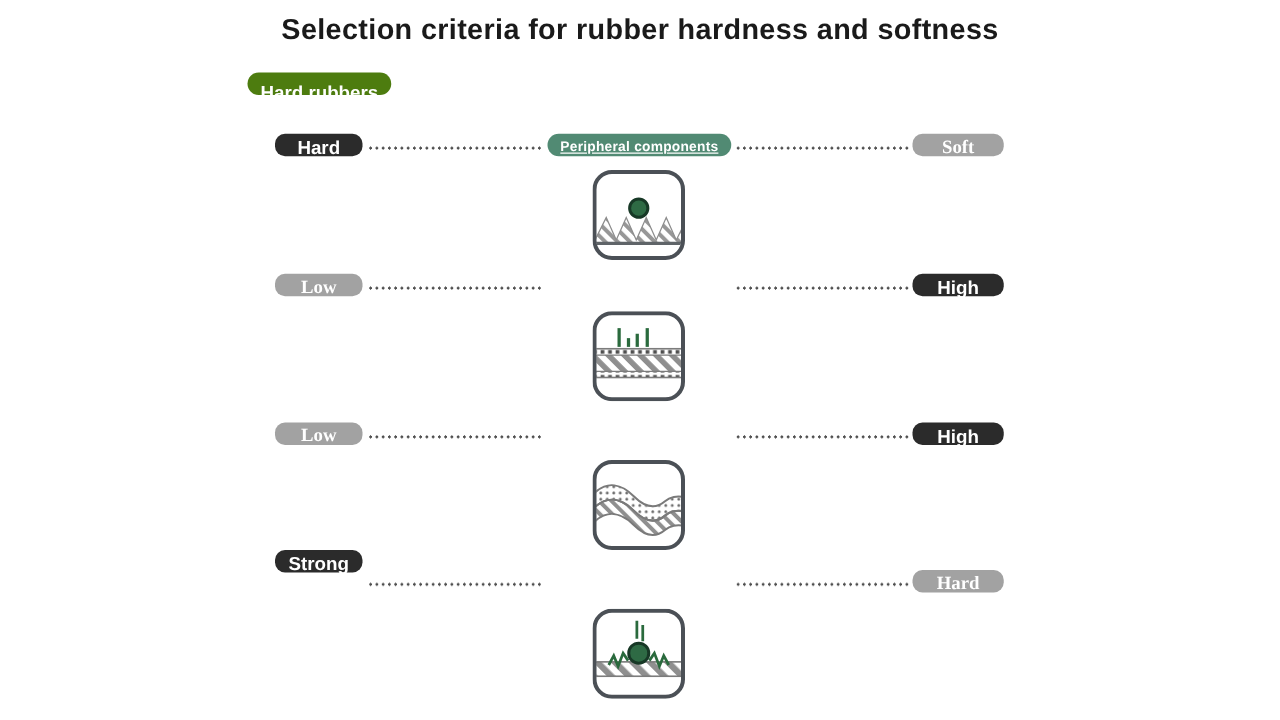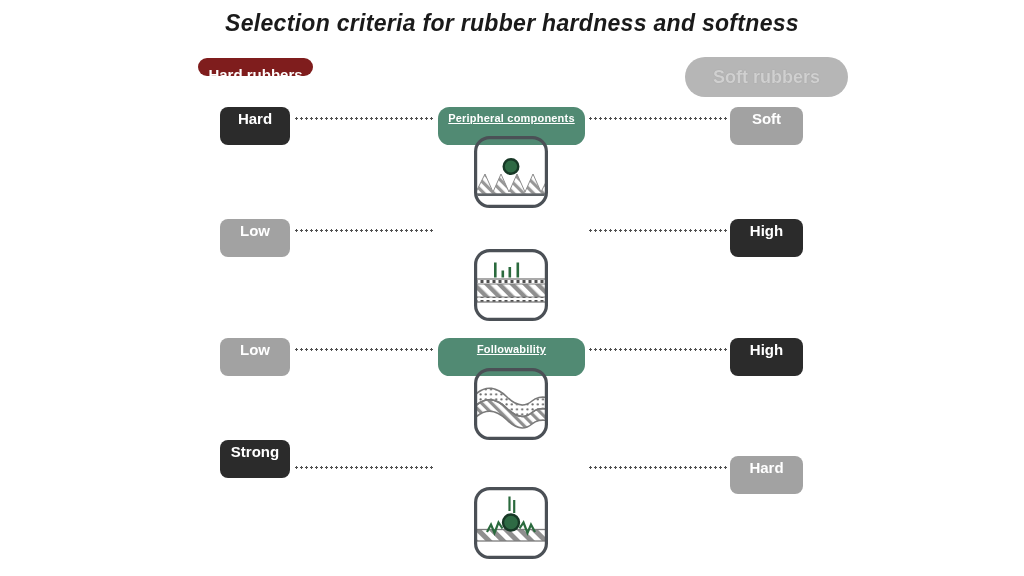--- a/index.html
+++ b/index.html
@@ -11,7 +11,6 @@
     position:absolute; top:10px; left:0; width:100%; margin:0;
     text-align:center; font-size:23px; font-weight:bold; color:#1a1a1a;
     letter-spacing:0.3px;
-    font-style:italic;
   }
   .hdr {
     position:absolute; text-align:center; font-weight:bold; color:#ffffff;

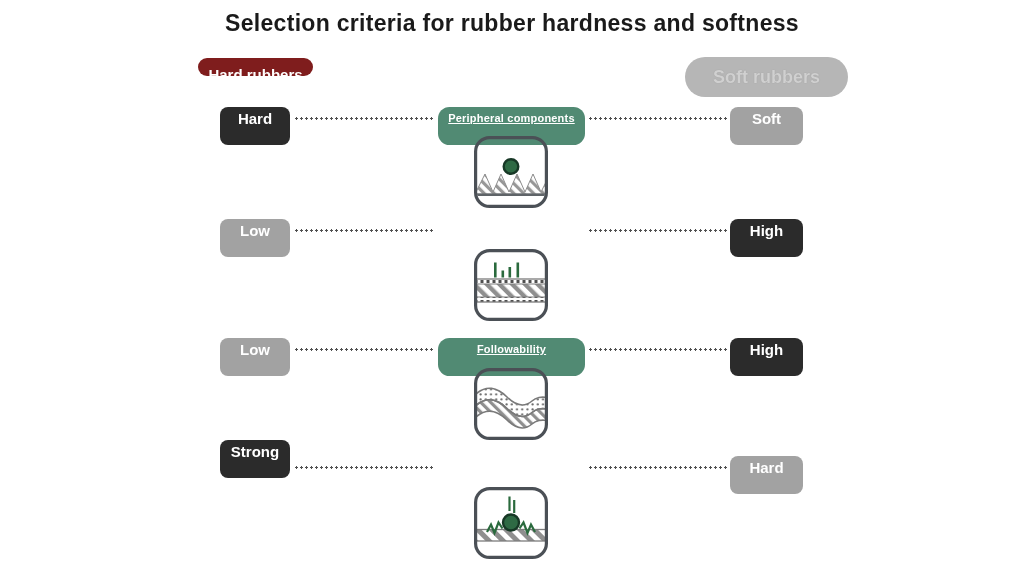--- a/index.html
+++ b/index.html
@@ -17,7 +17,7 @@
   }
   .hdr-hard {
     left:198px; top:58px; width:115px; height:18px; line-height:34px;
-    border-radius:17px; background:#7f1d1d; font-size:15px;
+    border-radius:17px; background:#4d7c0f; font-size:15px;
   }
   .hdr-soft {
     left:685px; top:57px; width:163px; height:40px; line-height:40px;

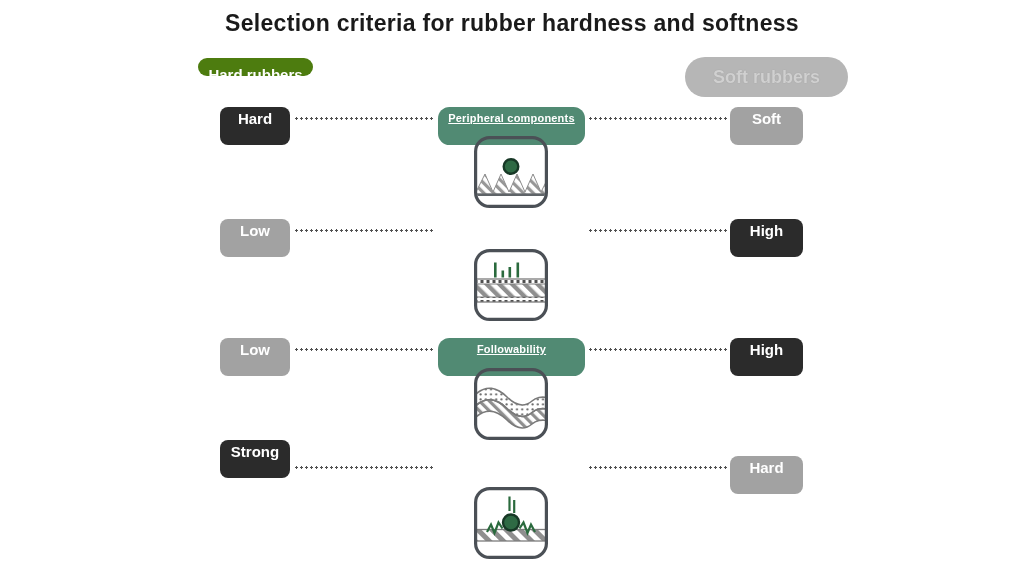--- a/index.html
+++ b/index.html
@@ -55,7 +55,6 @@
   <h1 class="title">Selection criteria for rubber hardness and softness</h1>
 
   <div class="hdr hdr-hard">Hard rubbers</div>
-  <div class="hdr hdr-soft">Soft rubbers</div>
 
   <div class="pill side p-left tone-dark" style="top:107px">Hard</div>
   <div class="dots d-left" style="top:117px"></div>

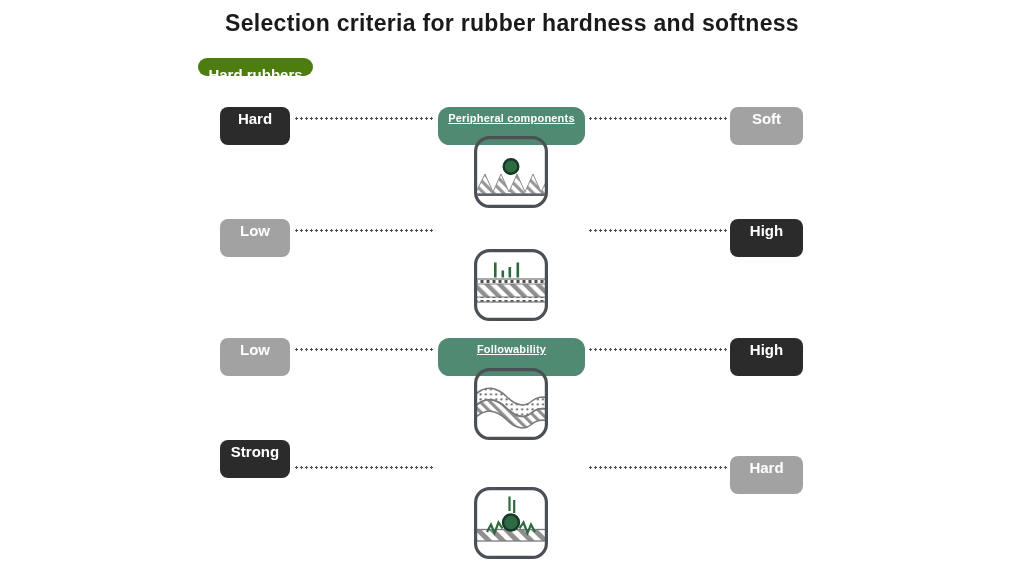--- a/index.html
+++ b/index.html
@@ -25,7 +25,7 @@
     text-shadow:0 0 1px #979797;
   }
   .pill {
-    position:absolute; height:38px; line-height:23px; text-align:center;
+    position:absolute; height:18px; line-height:23px; text-align:center;
     font-weight:bold; color:#ffffff;
   }
   .side  { width:70px; border-radius:8px; font-size:15px; }

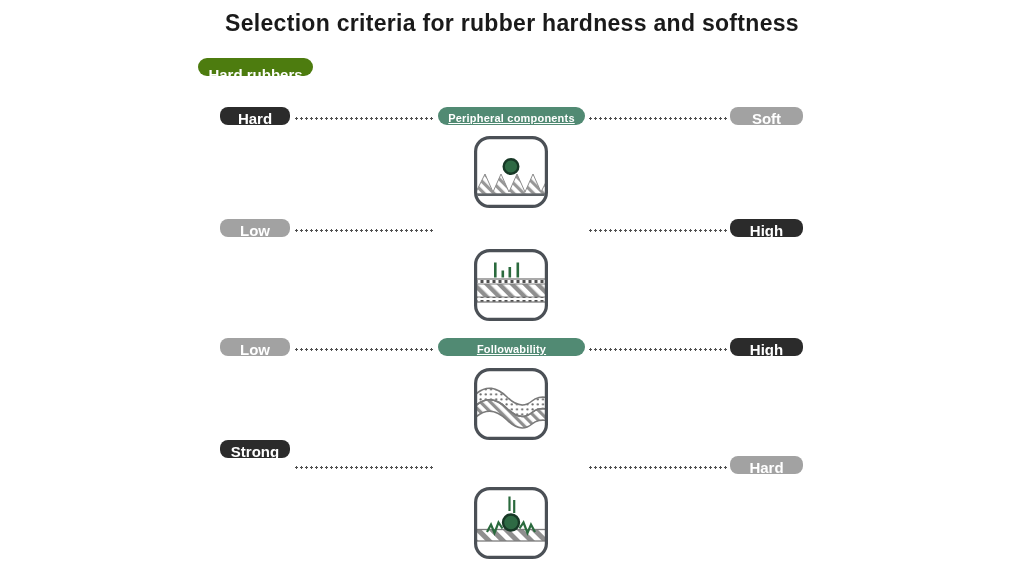--- a/index.html
+++ b/index.html
@@ -32,7 +32,7 @@
   .p-left  { left:220px; }
   .p-right { left:730px; width:73px; }
   .tone-dark { background:#2b2b2b; }
-  .tone-gray { background:#a2a2a2; }
+  .tone-gray { background:#a2a2a2;font-family:Liberation Serif, serif; }
   .p-center {
     left:438px; width:147px; border-radius:11.5px; background:#518a73;
     font-size:11px; letter-spacing:0.2px;text-decoration:underline;

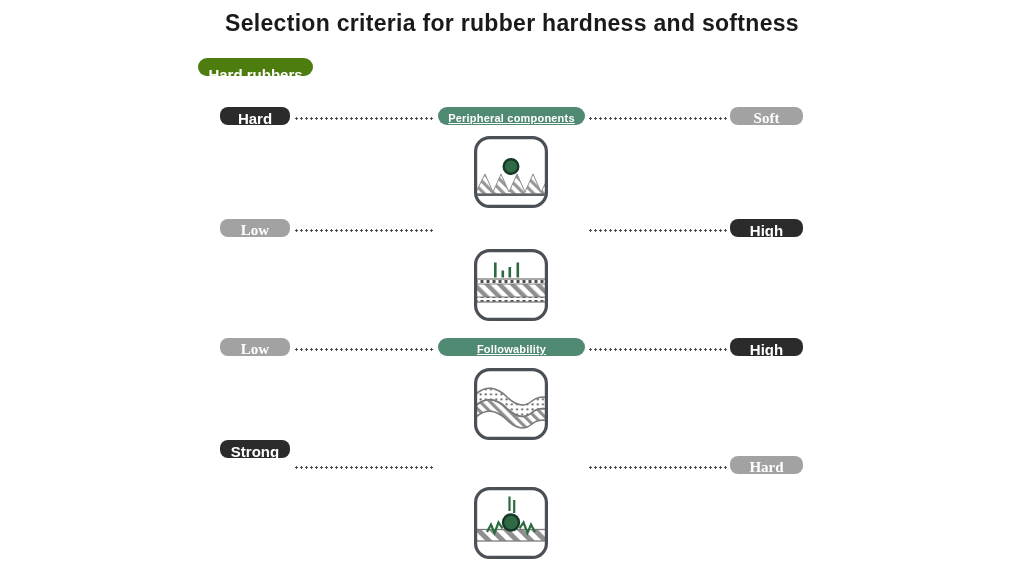--- a/index.html
+++ b/index.html
@@ -120,7 +120,6 @@
 
   <div class="pill side p-left tone-gray" style="top:338px">Low</div>
   <div class="dots d-left" style="top:348px"></div>
-  <div class="pill p-center" style="top:338px">Followability</div>
   <div class="dots d-right" style="top:348px"></div>
   <div class="pill side p-right tone-dark" style="top:338px">High</div>
 

